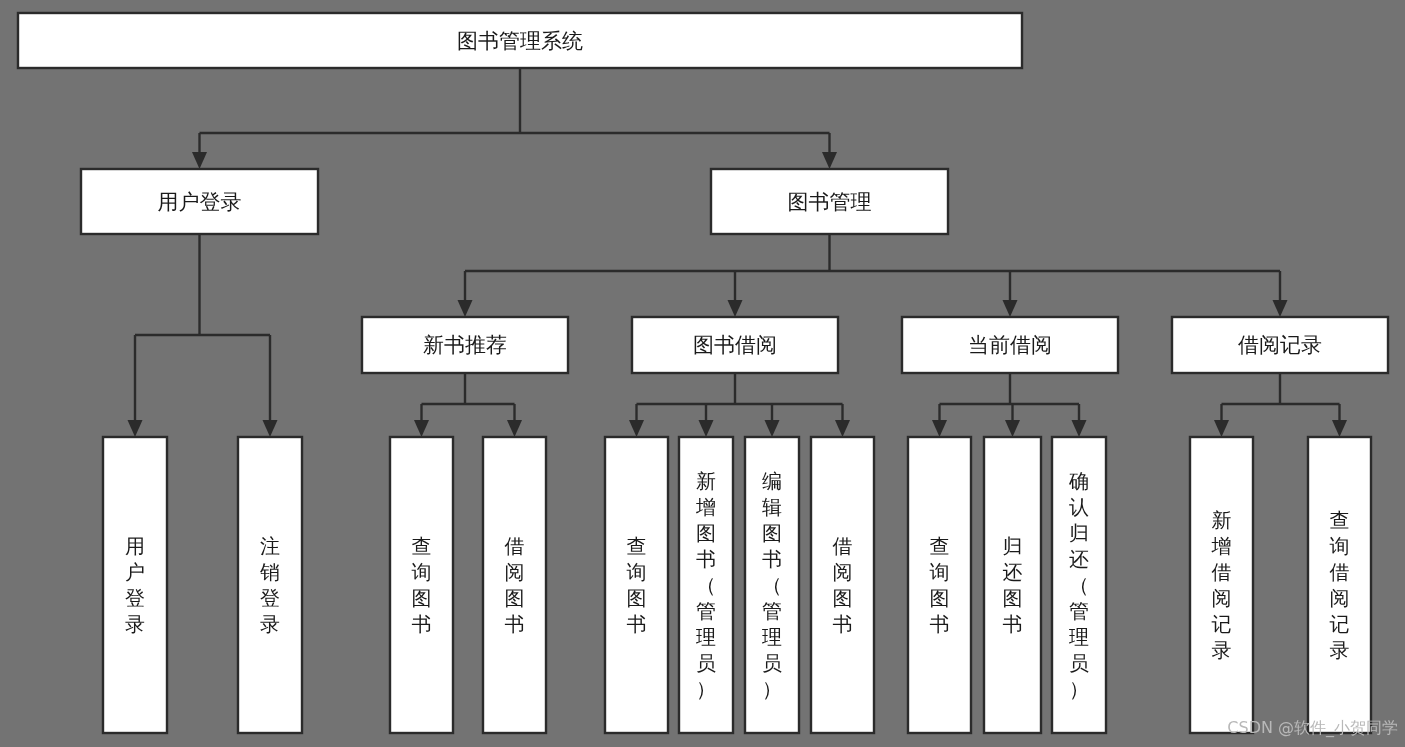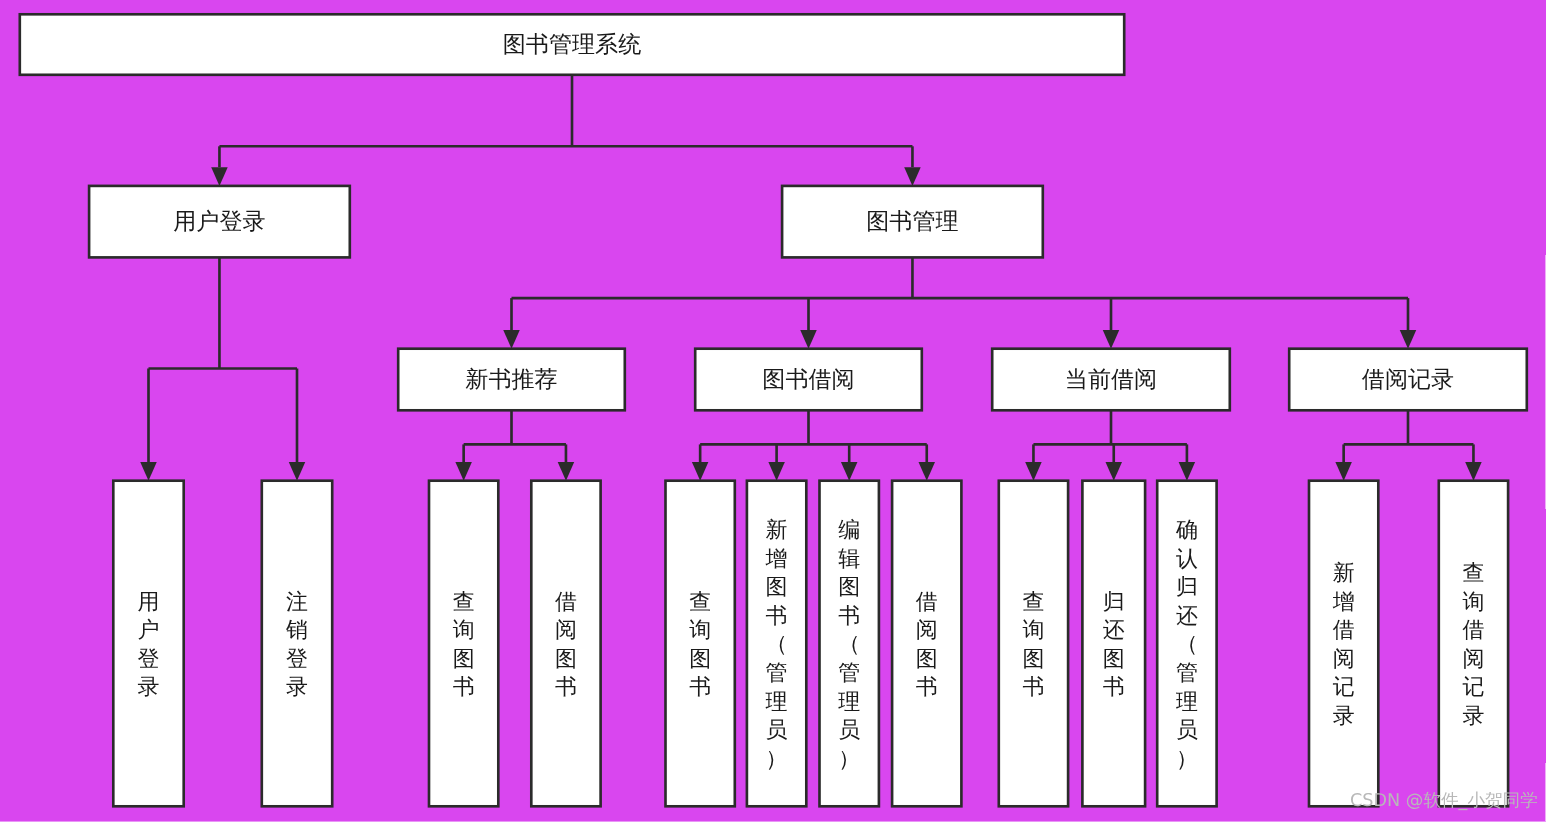--- a/index.html
+++ b/index.html
@@ -14,7 +14,7 @@
     position: relative;
     width: 1405px;
     height: 747px;
-    background: #d946ef;
+    background: #737373;
     overflow: hidden;
   }
   #diagram-svg {

